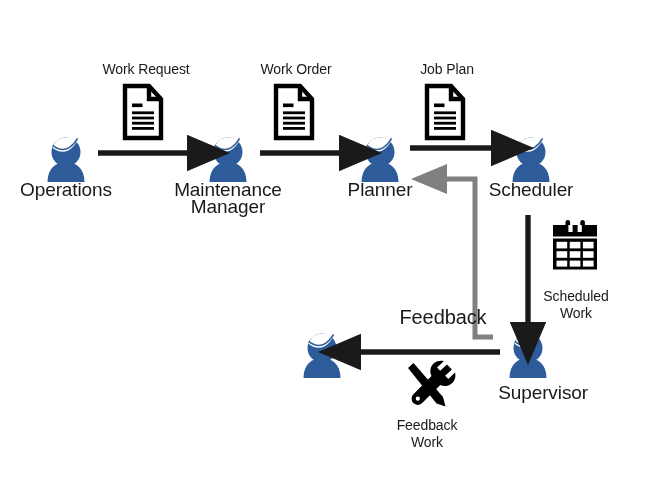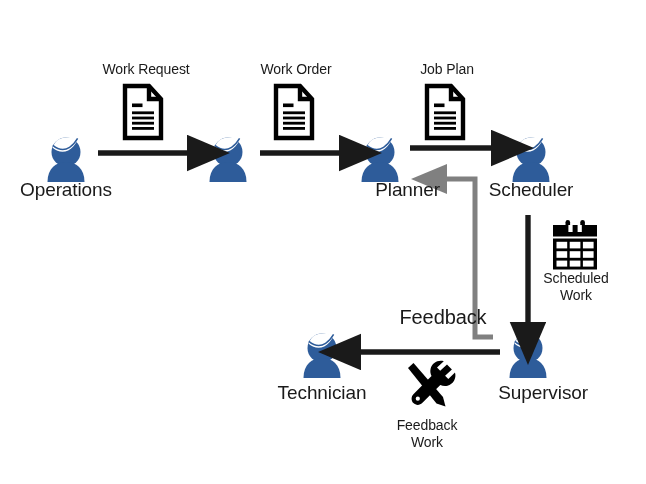--- a/index.html
+++ b/index.html
@@ -161,6 +161,8 @@
   </svg>
 
   <div class="node-label" style="left:6px; top:181px; width:120px;">Operations</div>
+  <div class="node-label" style="left:168px; top:181px; width:120px;">Maintenance
+Manager</div>
   <div class="node-label" style="left:320px; top:181px; width:120px;text-align:right;">Planner</div>
   <div class="node-label" style="left:471px; top:181px; width:120px;">Scheduler</div>
   <div class="node-label" style="left:468px; top:384px; width:120px;text-align:right;">Supervisor</div>

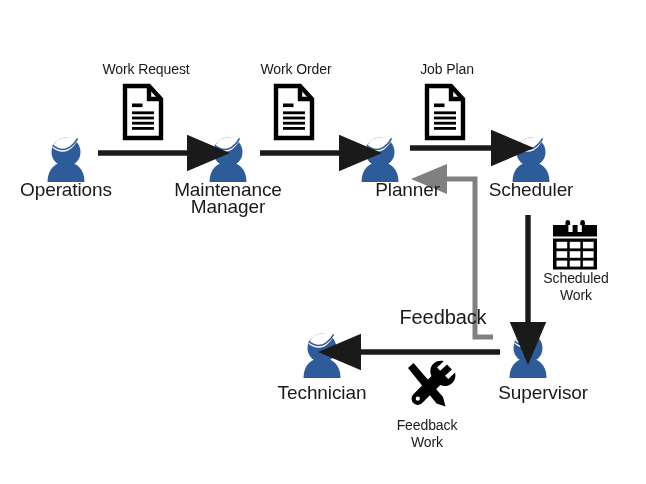--- a/index.html
+++ b/index.html
@@ -163,7 +163,7 @@
   <div class="node-label" style="left:6px; top:181px; width:120px;">Operations</div>
   <div class="node-label" style="left:168px; top:181px; width:120px;">Maintenance
 Manager</div>
-  <div class="node-label" style="left:320px; top:181px; width:120px;text-align:right;">Planner</div>
+  <div class="node-label" style="left:320px; top:181px; width:120px;">Planner</div>
   <div class="node-label" style="left:471px; top:181px; width:120px;">Scheduler</div>
   <div class="node-label" style="left:468px; top:384px; width:120px;text-align:right;">Supervisor</div>
   <div class="node-label" style="left:262px; top:384px; width:120px;">Technician</div>

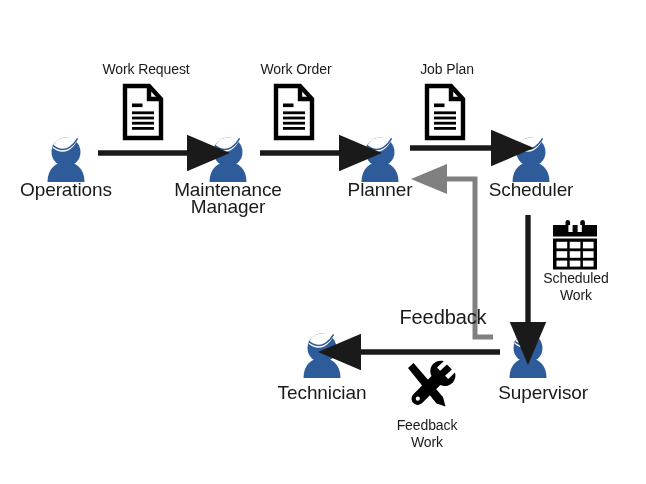--- a/index.html
+++ b/index.html
@@ -171,7 +171,7 @@
   <div class="artifact-label" style="left:76px; top:61px; width:140px;">Work Request</div>
   <div class="artifact-label" style="left:377px; top:61px; width:140px;">Job Plan</div>
   <div class="artifact-label" style="left:226px; top:61px; width:140px;">Work Order</div>
-  <div class="artifact-label" style="left:521px; top:270px; width:110px;">Scheduled
+  <div class="artifact-label" style="left:521px; top:288px; width:110px;">Scheduled
 Work</div>
   <div class="artifact-label" style="left:372px; top:417px; width:110px;">Feedback
 Work</div>

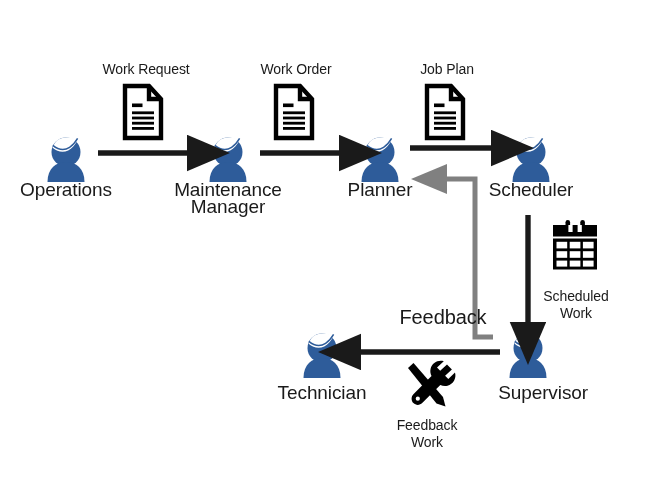--- a/index.html
+++ b/index.html
@@ -166,7 +166,6 @@
   <div class="node-label" style="left:320px; top:181px; width:120px;">Planner</div>
   <div class="node-label" style="left:471px; top:181px; width:120px;">Scheduler</div>
   <div class="node-label" style="left:468px; top:384px; width:120px;text-align:right;">Supervisor</div>
-  <div class="node-label" style="left:262px; top:384px; width:120px;">Technician</div>
 
   <div class="artifact-label" style="left:76px; top:61px; width:140px;">Work Request</div>
   <div class="artifact-label" style="left:377px; top:61px; width:140px;">Job Plan</div>

